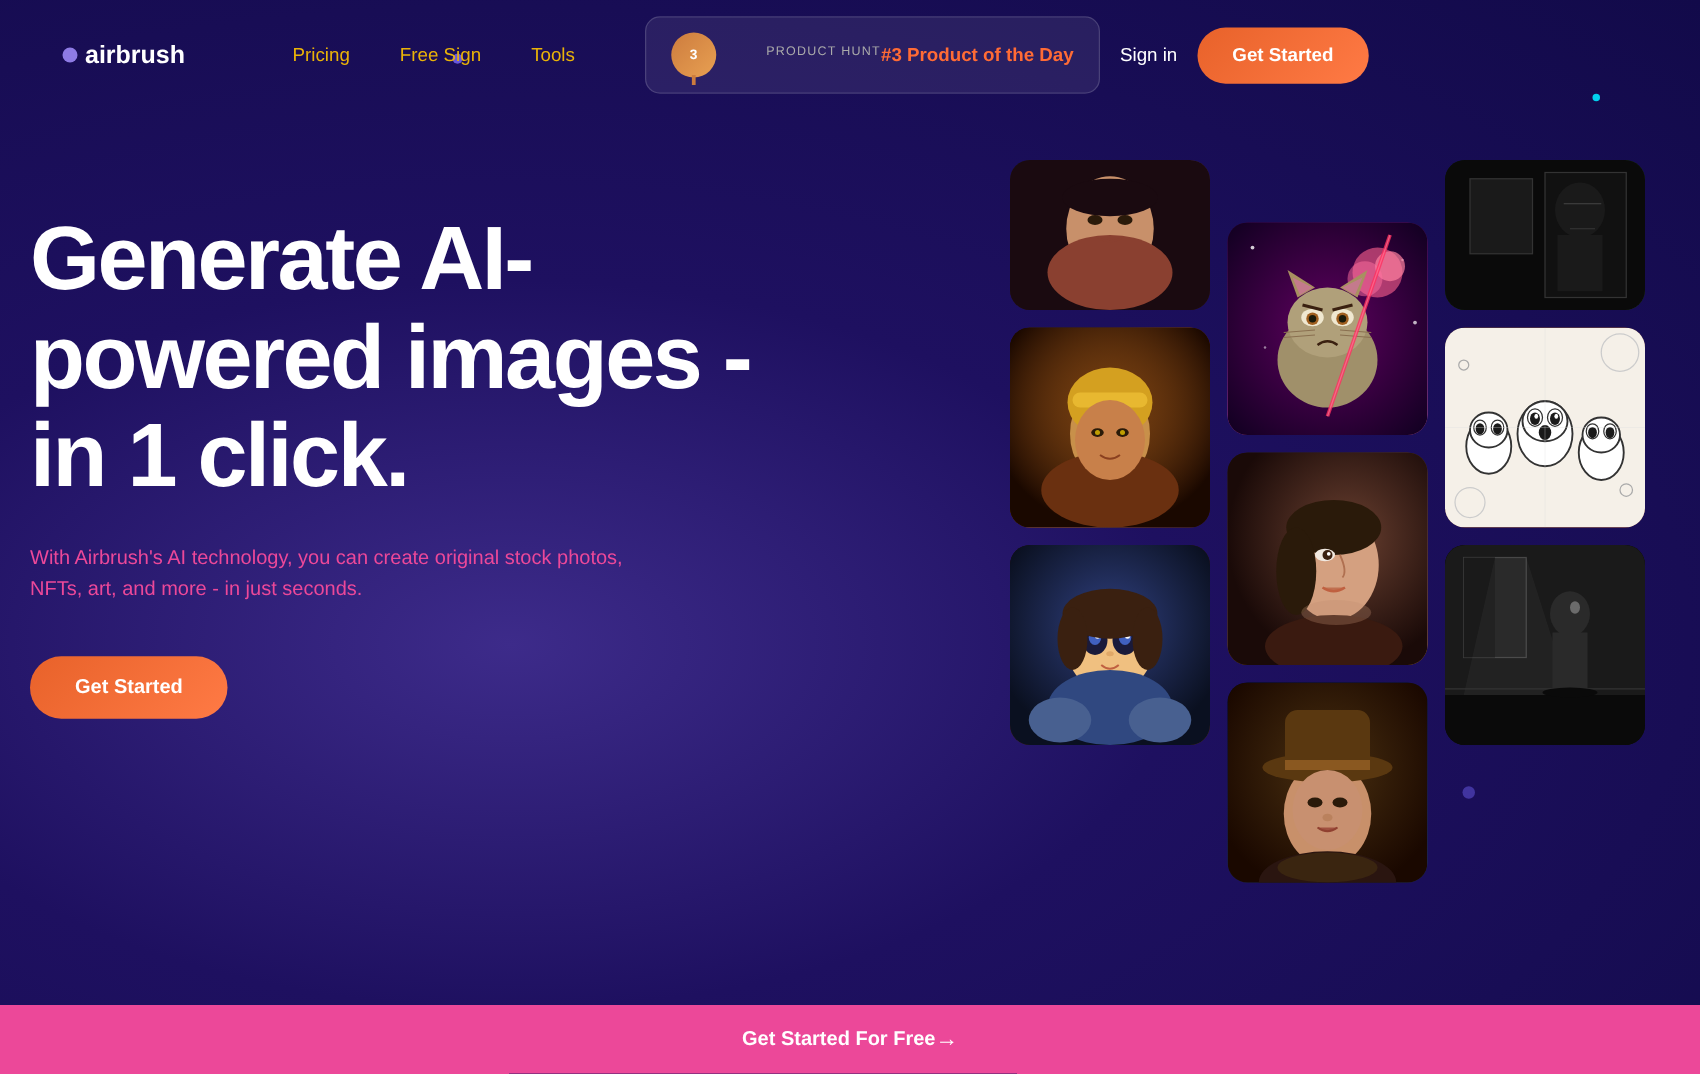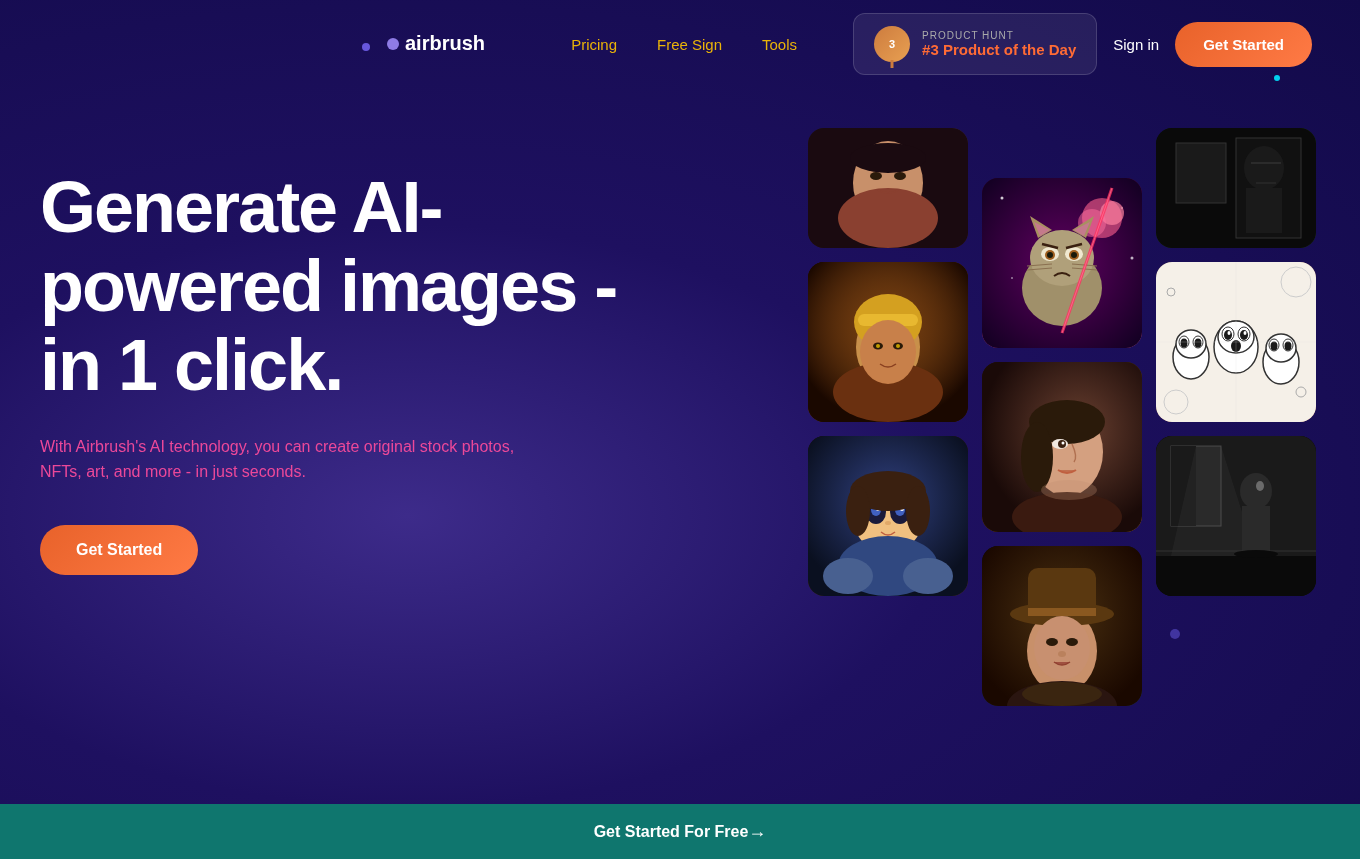--- a/index.html
+++ b/index.html
@@ -38,7 +38,7 @@
       z-index: 10;
       display: flex;
       align-items: center;
-      justify-content: flex-end;
+      justify-content: flex-start;
       padding: 0 48px;
       height: 88px;
     }

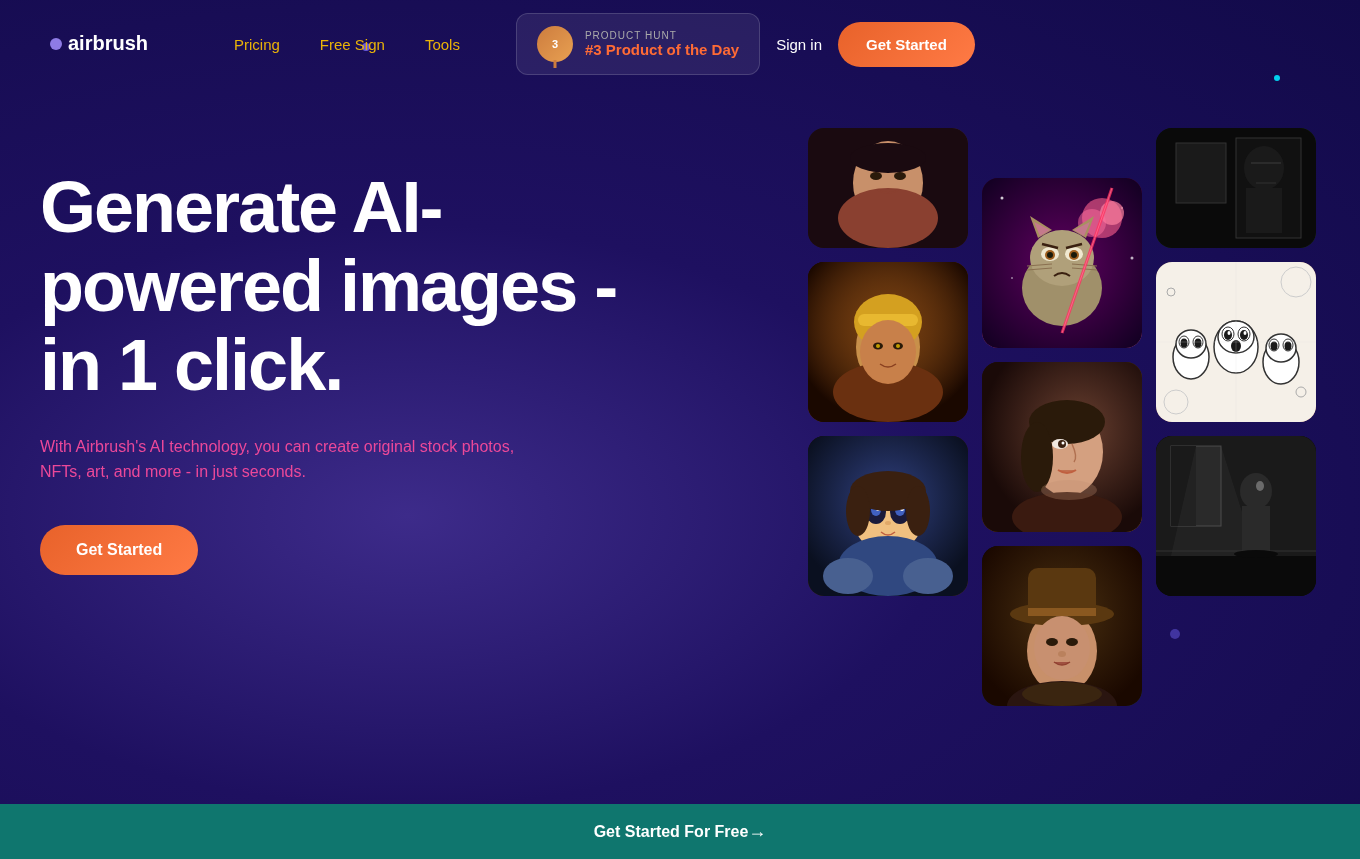--- a/index.html
+++ b/index.html
@@ -110,7 +110,8 @@
 
     .ph-text {
       display: flex;
-      flex-direction: column;
+      flex-direction: row;
+      margin-left: 28px;
     }
 
     .ph-label {

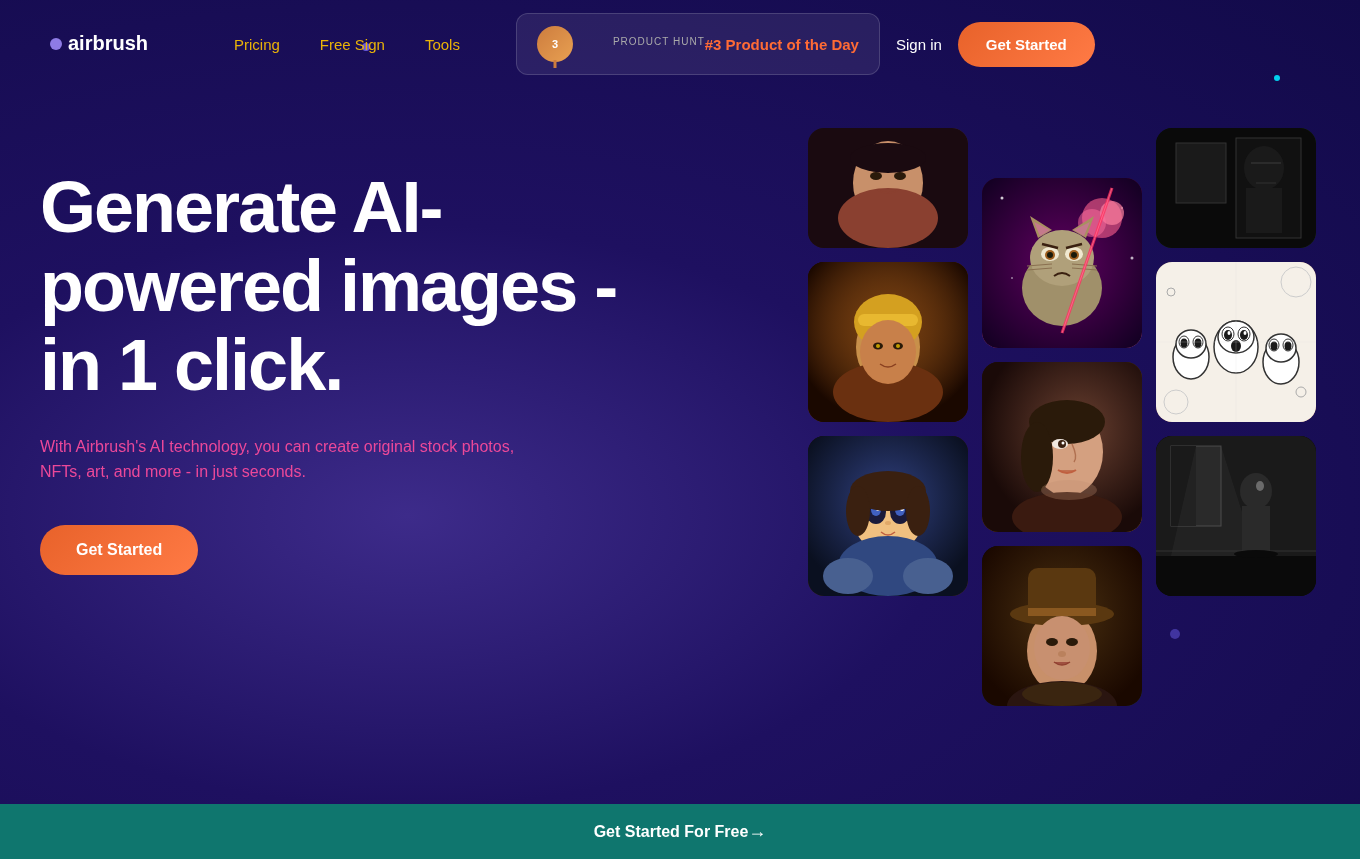--- a/index.html
+++ b/index.html
@@ -161,7 +161,7 @@
       z-index: 5;
       display: flex;
       align-items: flex-start;
-      padding: 60px 40px 0;
+      padding: 60px 24px 0;
       min-height: 700px;
     }
 

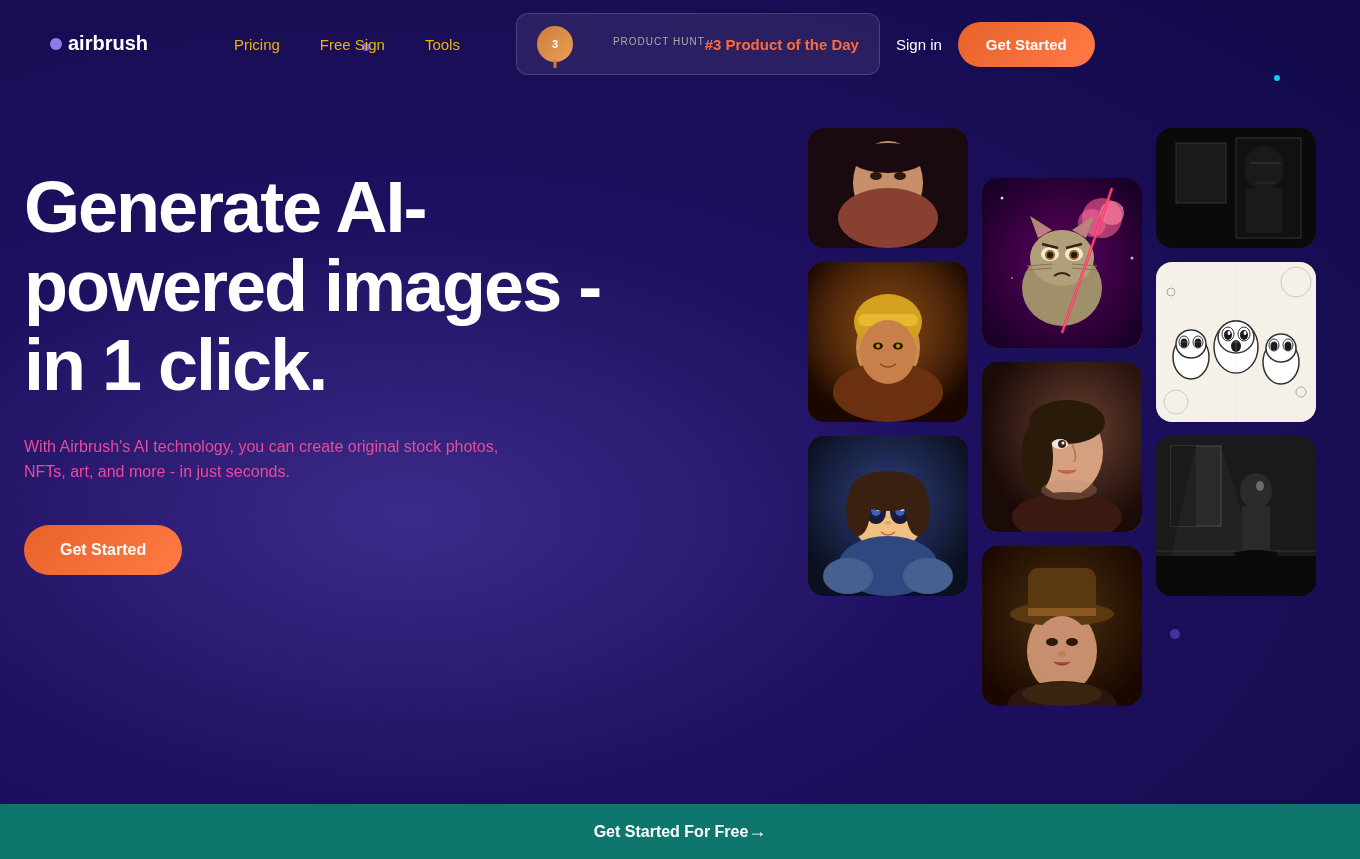--- a/index.html
+++ b/index.html
@@ -222,7 +222,7 @@
       left: 0;
       right: 0;
       height: 55px;
-      background: #0f766e;
+      background: #ec4899;
       display: flex;
       align-items: center;
       justify-content: center;

